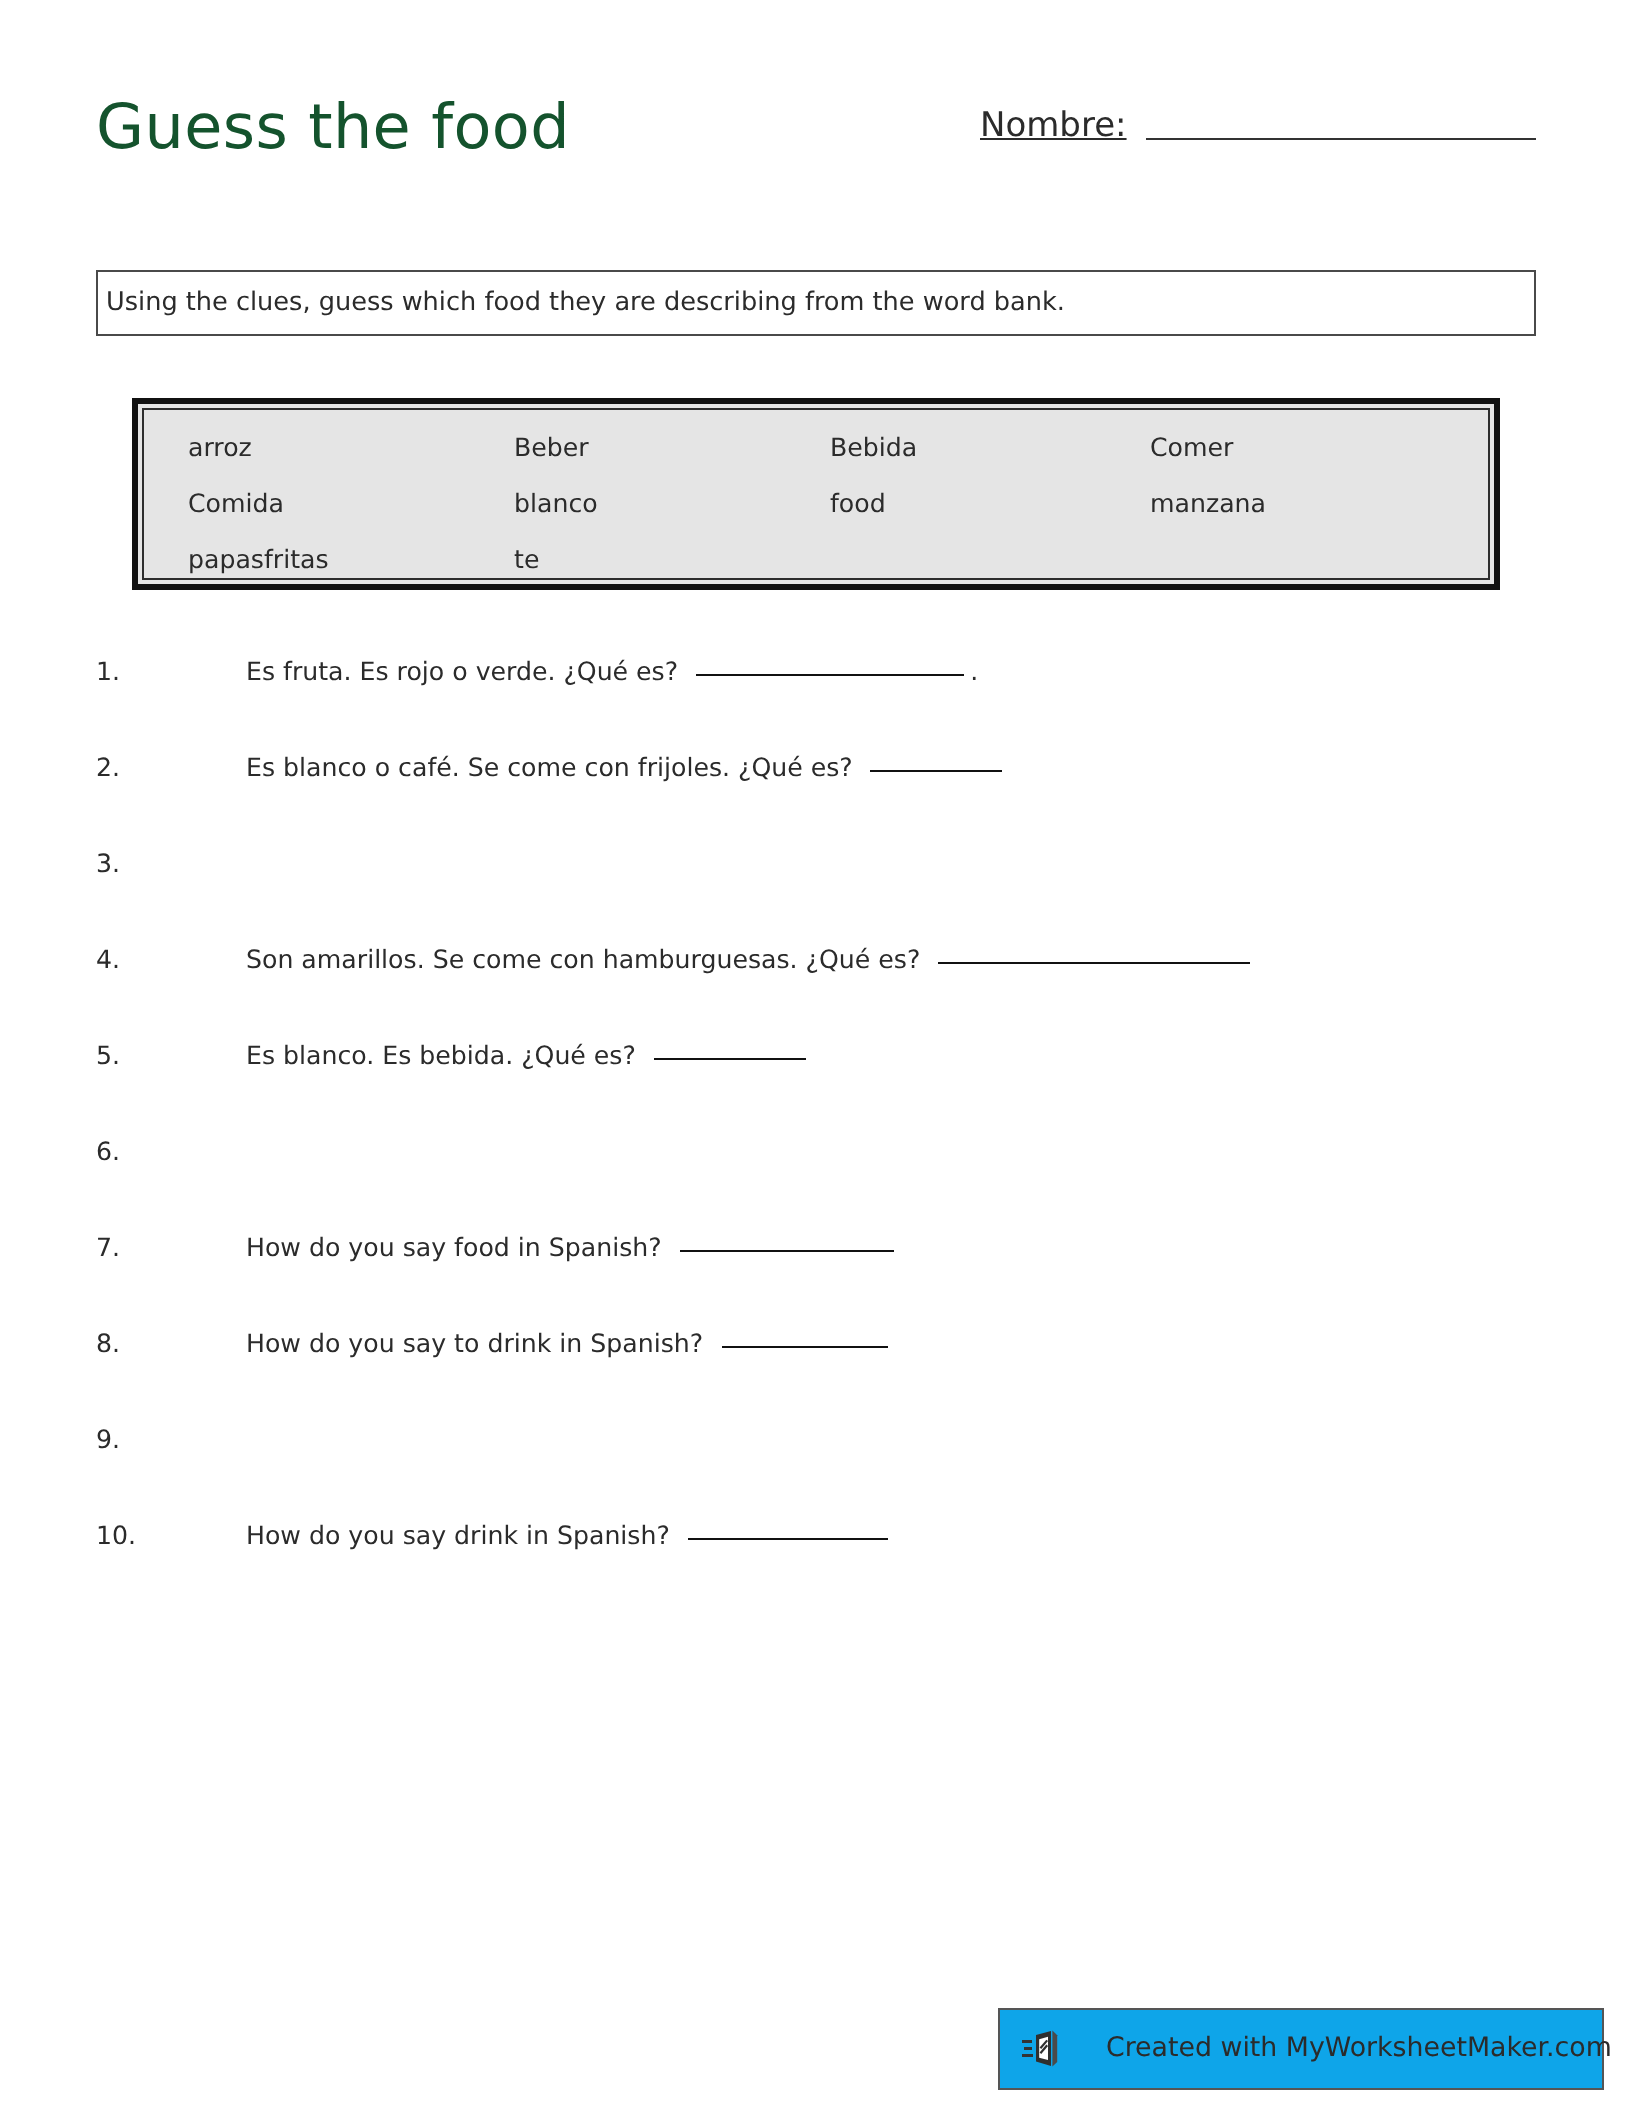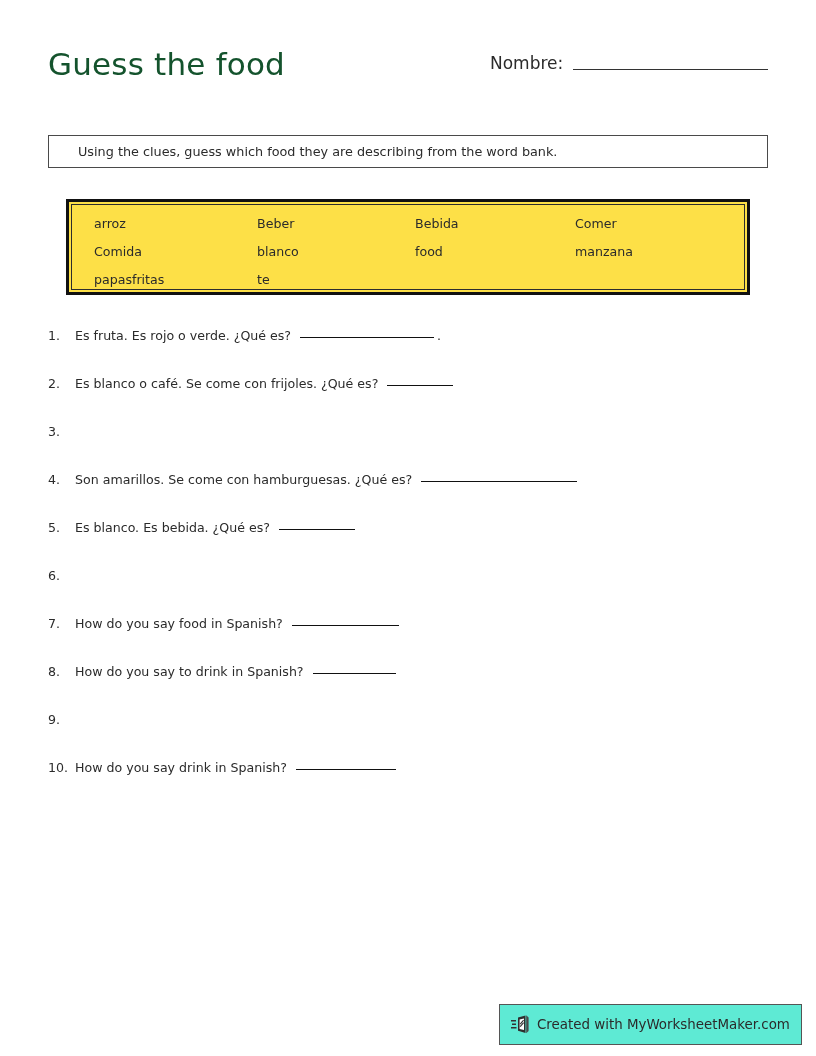--- a/index.html
+++ b/index.html
@@ -47,6 +47,7 @@
     display: flex;
     align-items: flex-end;
     gap: 10px;
+    text-decoration: underline;
   }
   .name-label {
     font-size: 17px;

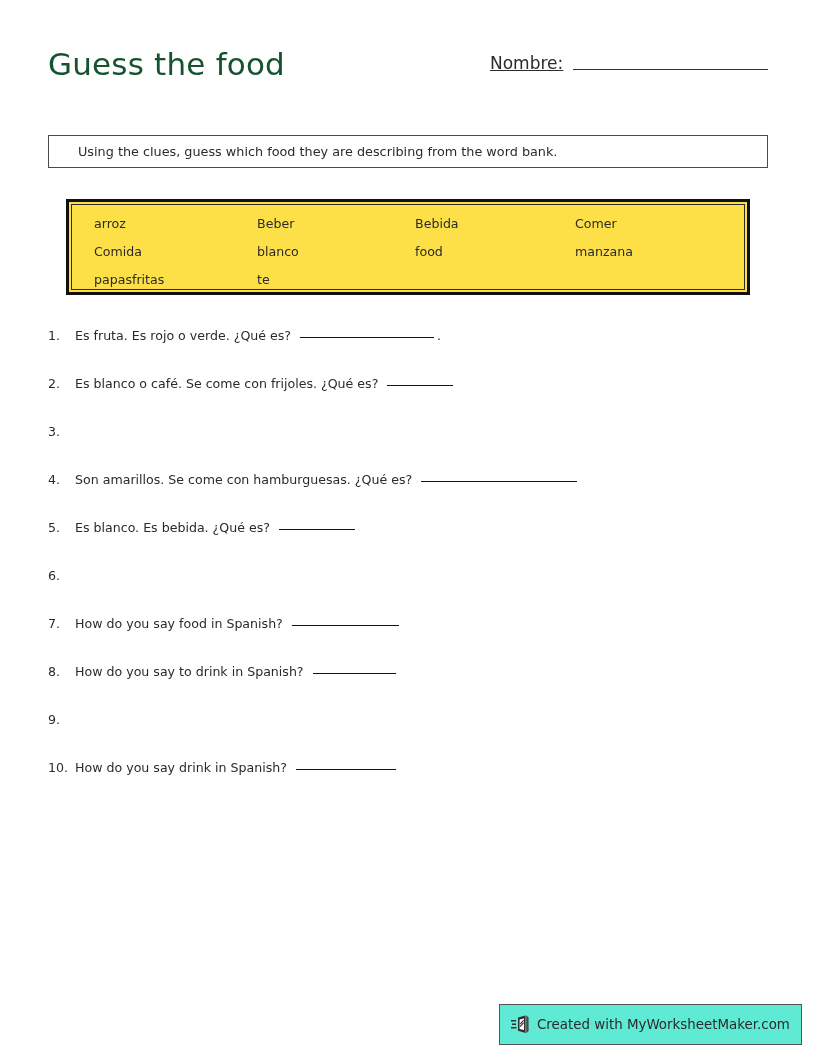--- a/index.html
+++ b/index.html
@@ -74,7 +74,7 @@
     box-sizing: border-box;
     display: flex;
     align-items: center;
-    padding-left: 29px;
+    padding-left: 4px;
   }
   .instructions-text {
     font-size: 12.8px;

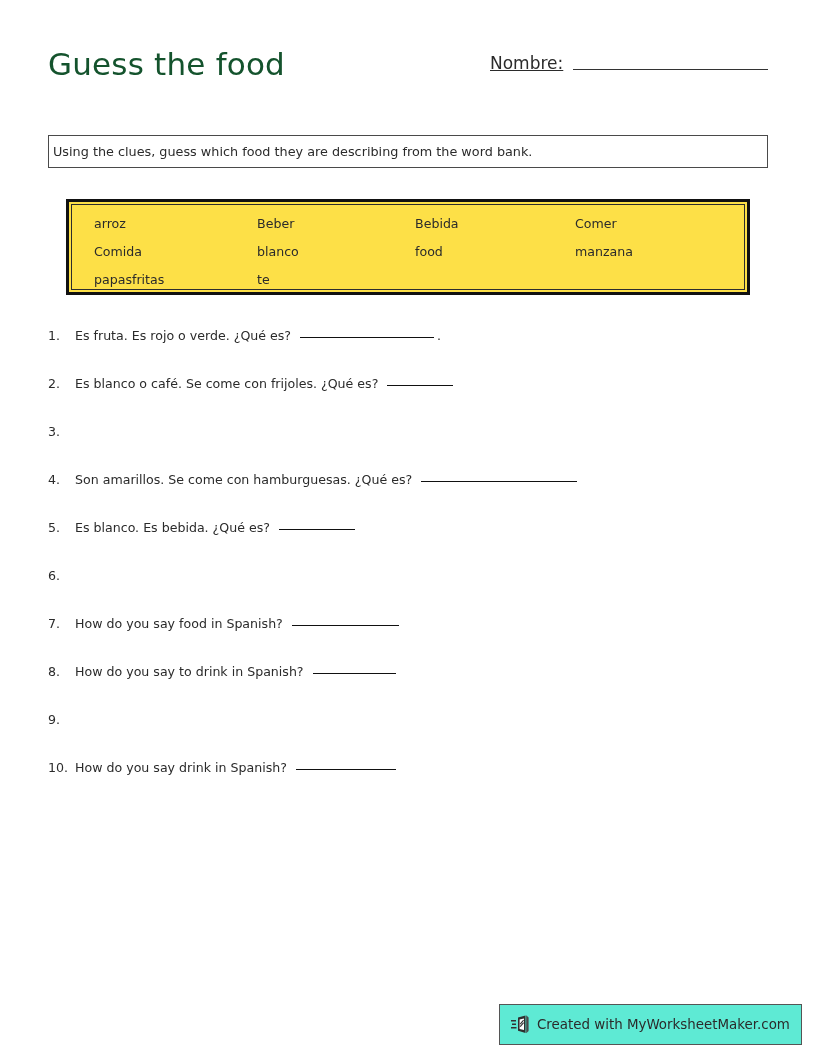--- a/index.html
+++ b/index.html
@@ -90,7 +90,7 @@
     width: 684px;
     height: 96px;
     border: 3px solid #111;
-    background: #fde047;
+    background: #e5e5e5;
     box-sizing: border-box;
     padding: 2px;
   }

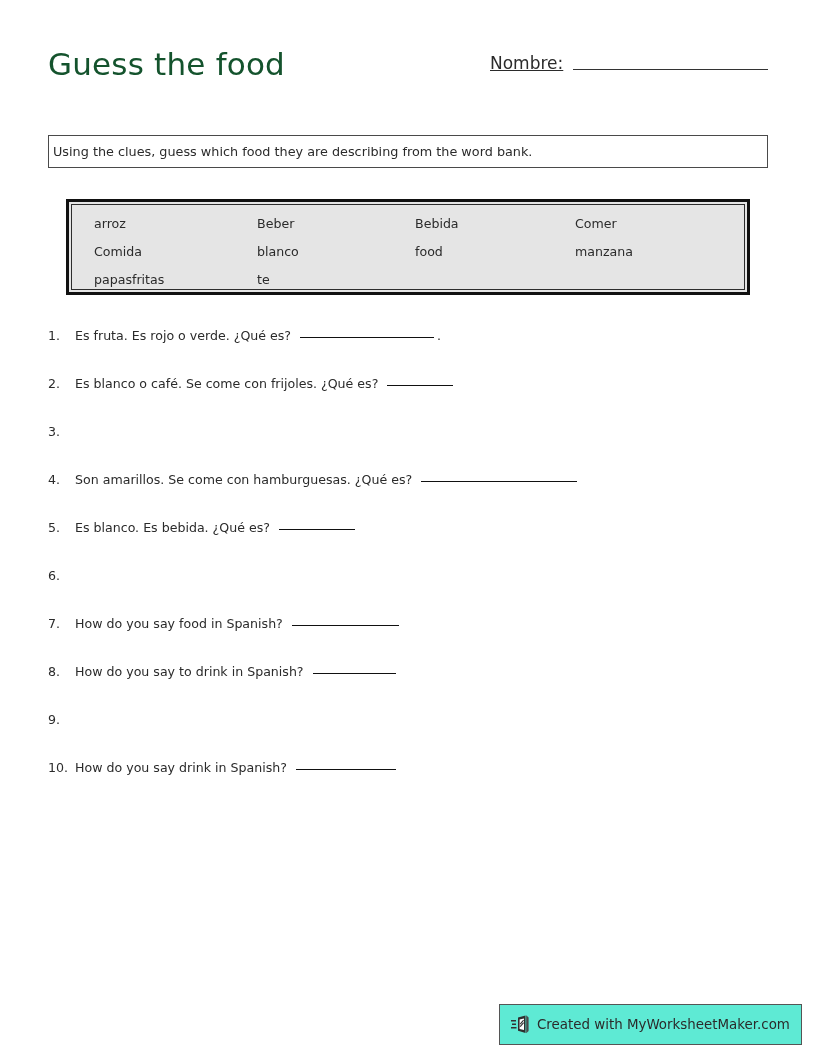--- a/index.html
+++ b/index.html
@@ -149,6 +149,7 @@
     font-size: 12.6px;
     line-height: 18px;
     color: #2b2b2b;
+    margin-left: 48px;
   }
   .q-blank {
     display: inline-block;

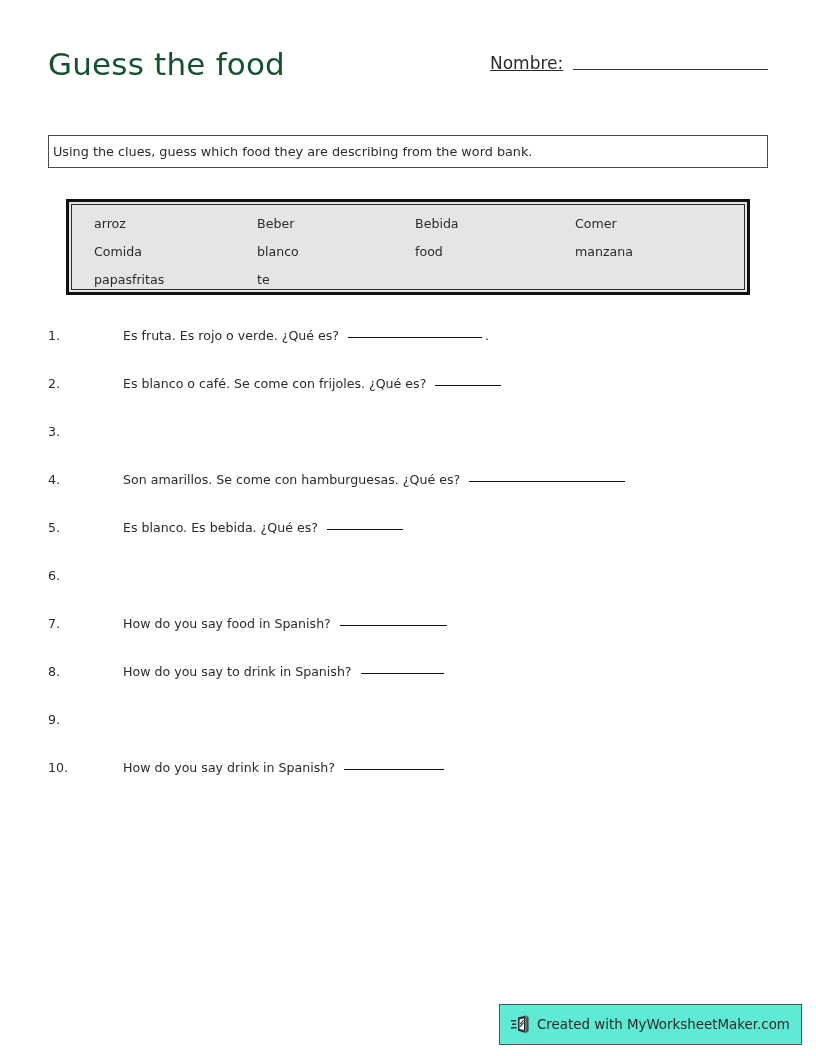--- a/index.html
+++ b/index.html
@@ -174,12 +174,12 @@
     width: 303px;
     height: 41px;
     border: 1.3px solid #555;
-    background: #5eead4;
+    background: #0ea5e9;
     box-sizing: border-box;
     display: flex;
     align-items: center;
     padding-left: 11px;
-    gap: 4px;
+    gap: 20px;
   }
   .footer-logo {
     width: 22px;

